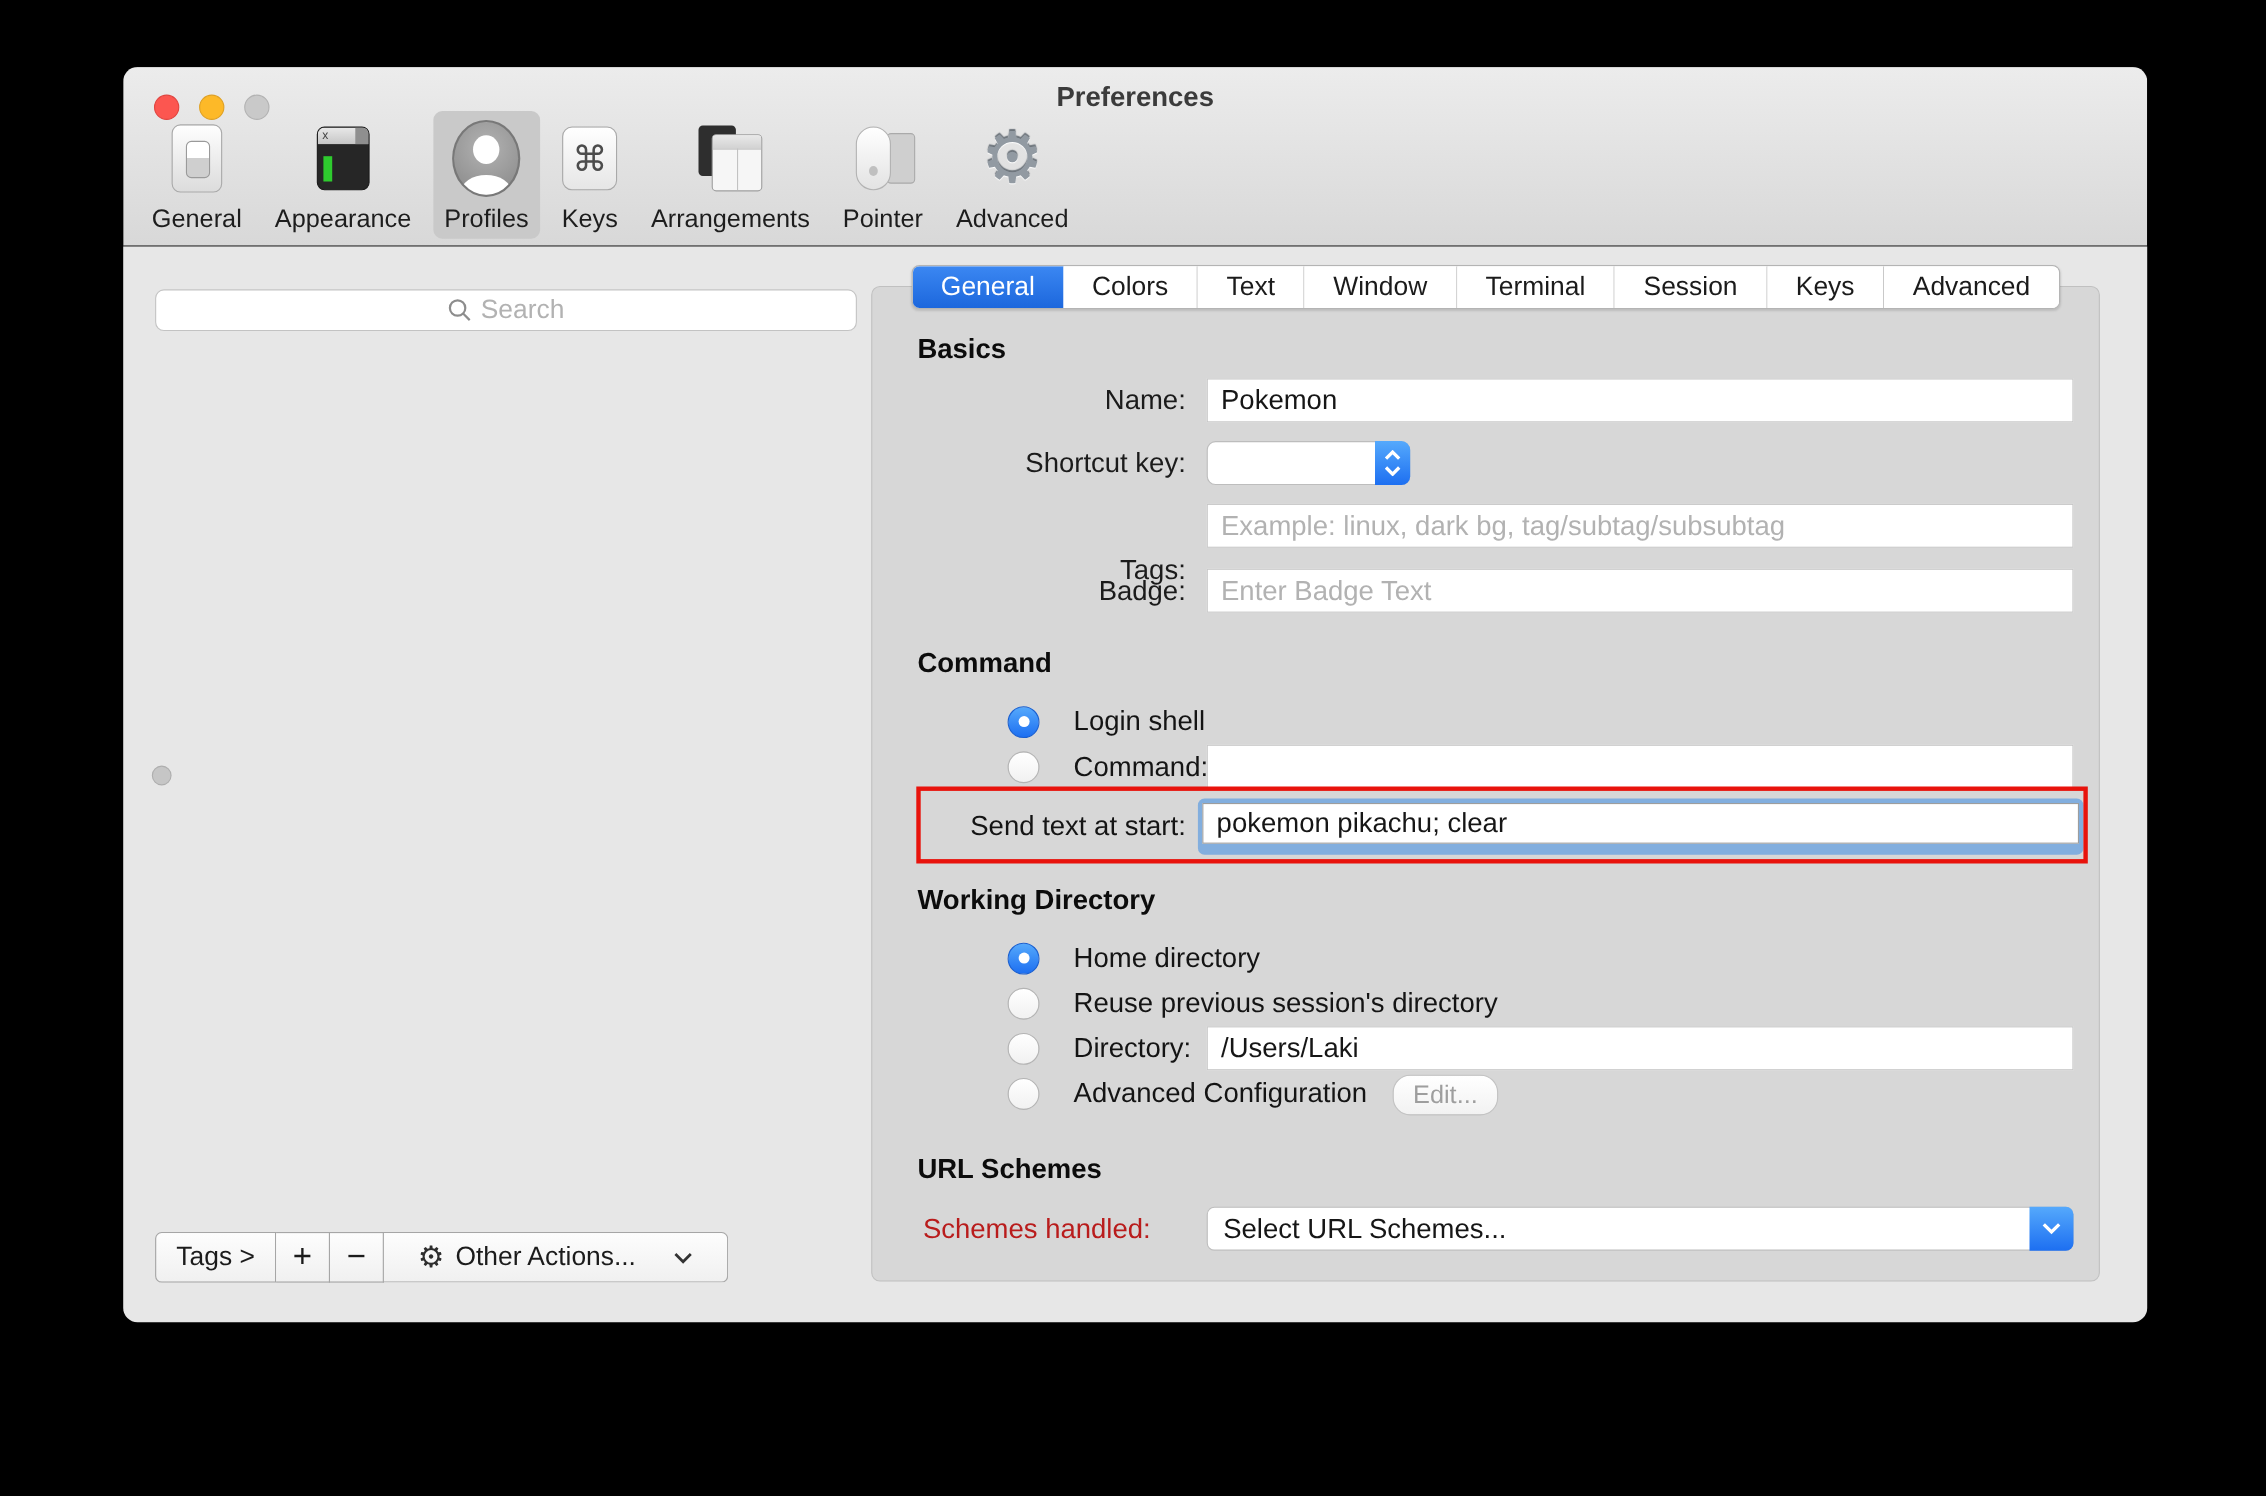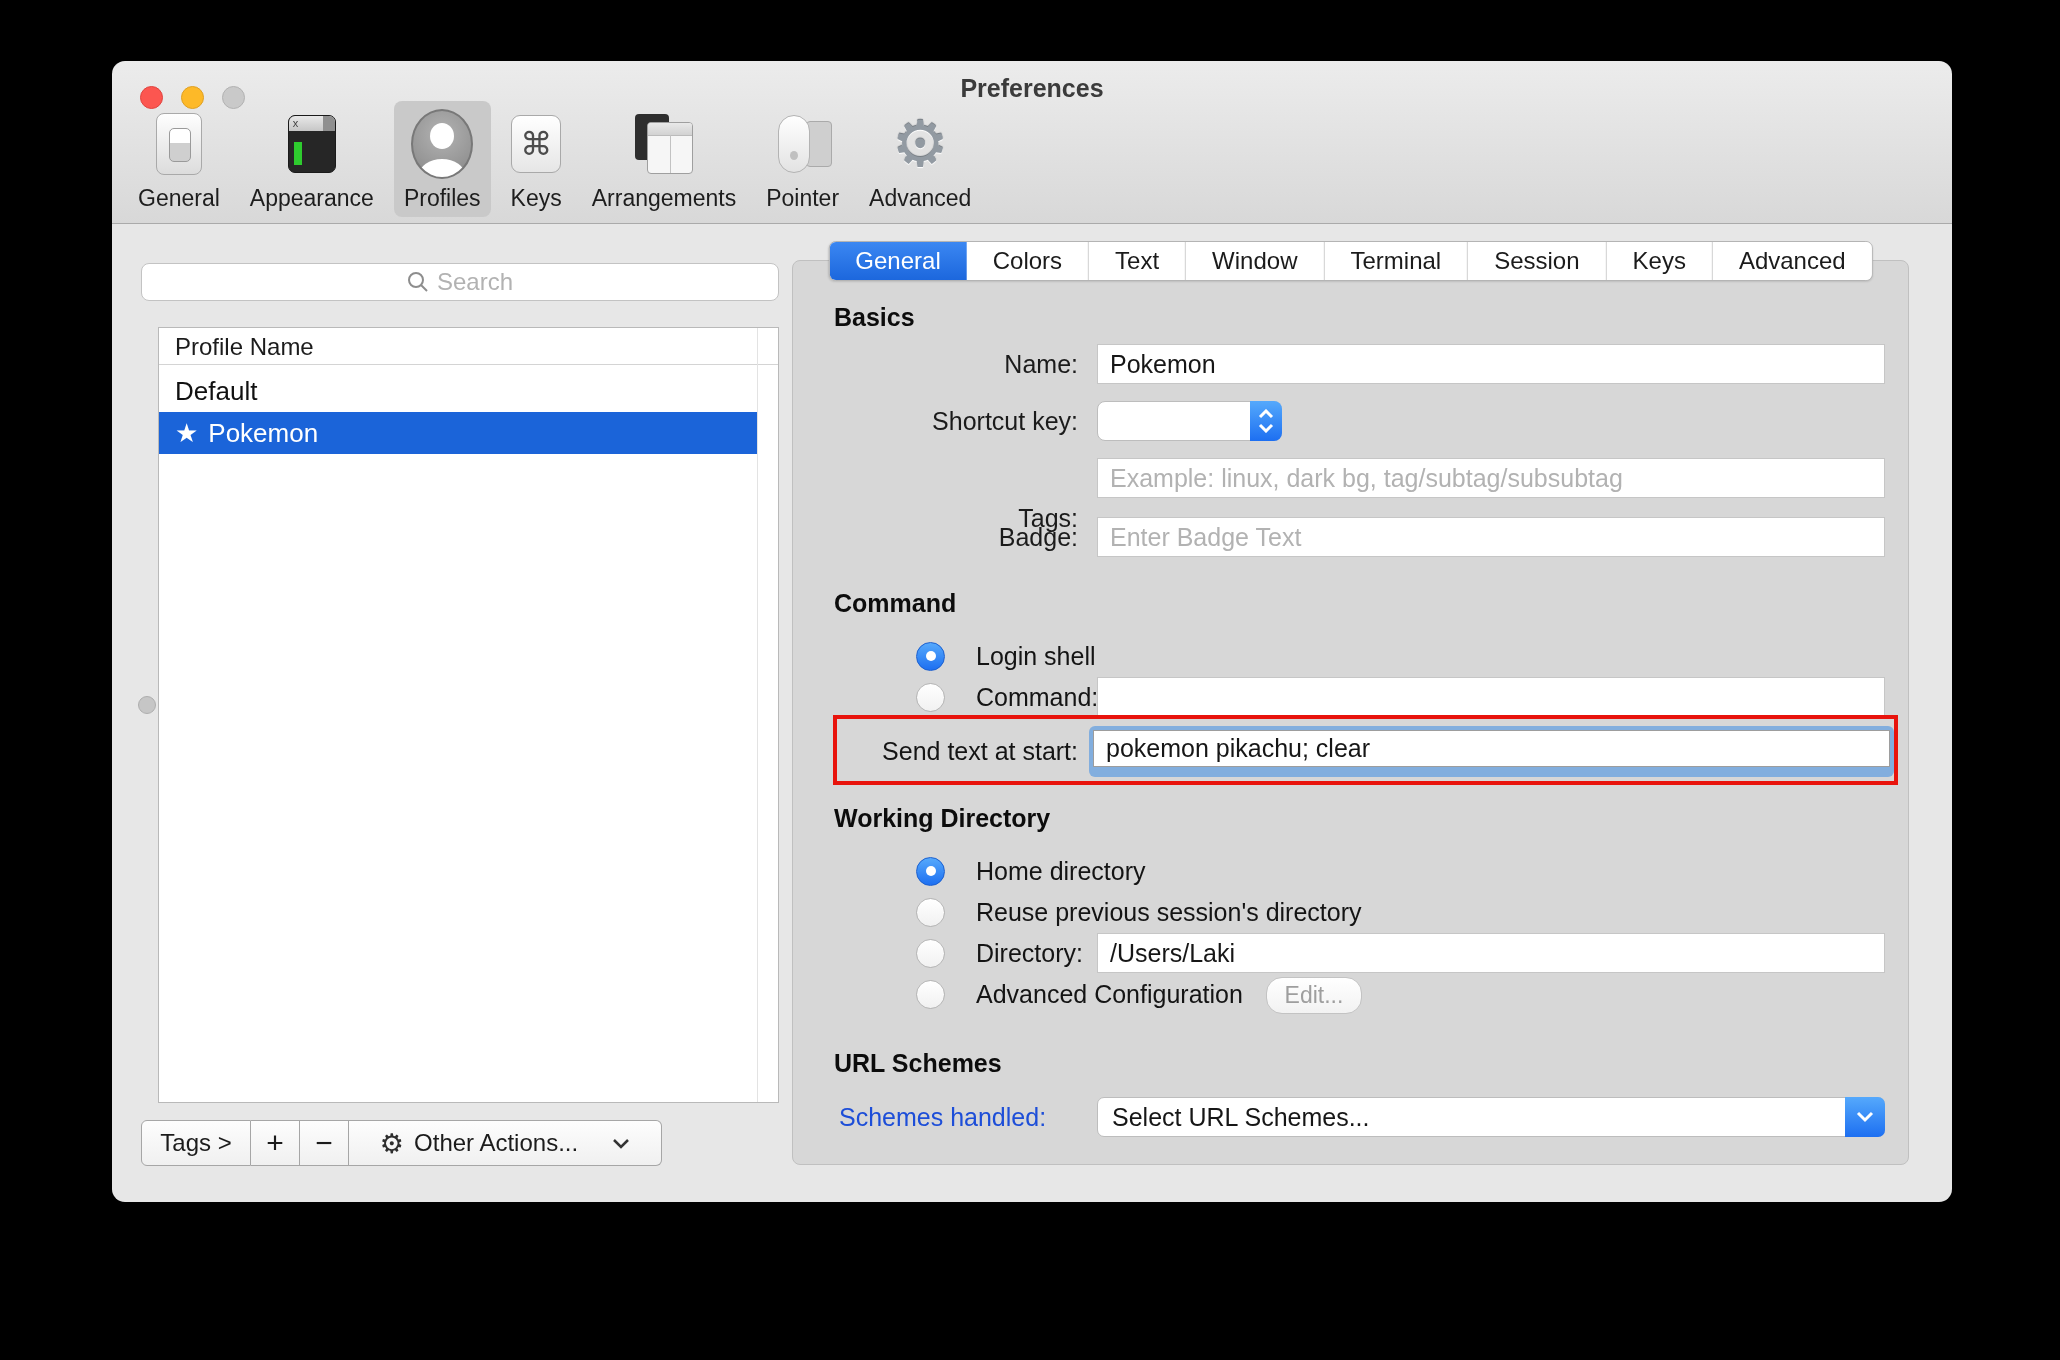--- a/index.html
+++ b/index.html
@@ -199,16 +199,6 @@
         <span>Search</span>
       </div>
 
-      <div class="listbox">
-        <div class="list-header">Profile Name</div>
-        <div class="col-sep"></div>
-        <div class="prow" style="top:42px;">
-          <span>Default</span>
-        </div>
-        <div class="prow selected" style="top:84px;">
-          <span class="star">★</span><span>Pokemon</span>
-        </div>
-      </div>
 
       <div class="edge-dot"></div>
 

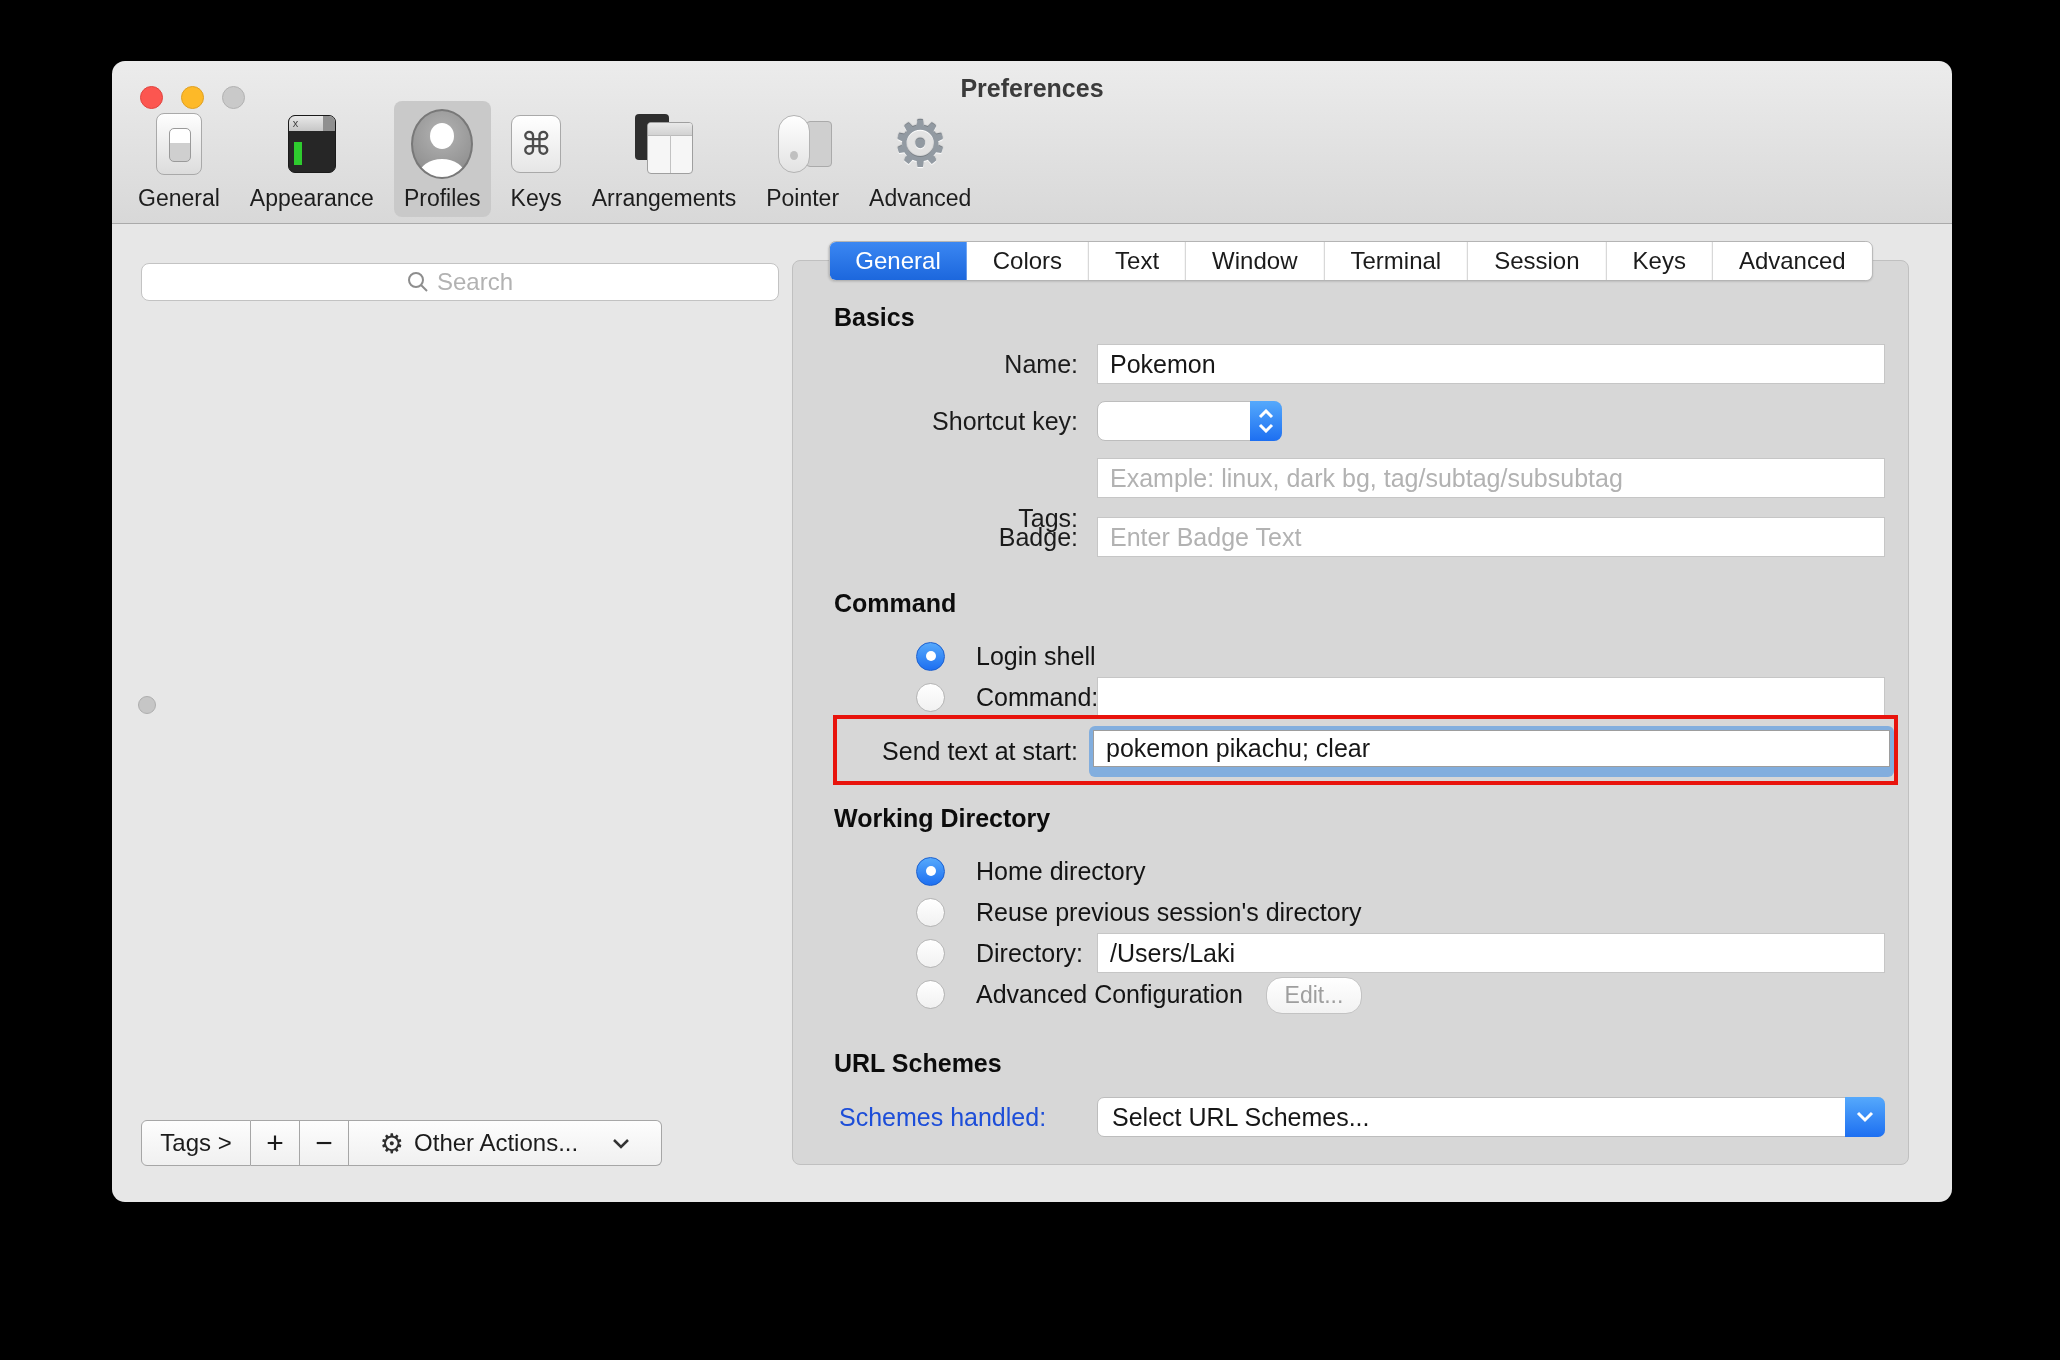--- a/index.html
+++ b/index.html
@@ -111,7 +111,7 @@
 
   .edit-btn{position:absolute;left:473px;top:716px;width:96px;height:37px;border:1px solid #c3c3c3;border-radius:16px;
       background:linear-gradient(#ffffff,#f2f2f2);font-size:23px;color:#9e9e9e;display:flex;align-items:center;justify-content:center;}
-  .schemes-label{position:absolute;left:46px;top:836px;height:40px;line-height:40px;font-size:25px;color:#1d4ed8;}
+  .schemes-label{position:absolute;left:46px;top:836px;height:40px;line-height:40px;font-size:25px;color:#b91c1c;}
   .schemes-field{position:absolute;left:304px;top:836px;width:788px;height:40px;background:#fff;border:1px solid #bdbdbd;border-radius:7px;
       font-size:25px;color:#161616;line-height:38px;padding-left:14px;}
   .schemes-btn{position:absolute;right:-1px;top:-1px;width:40px;height:40px;border-radius:0 7px 7px 0;

